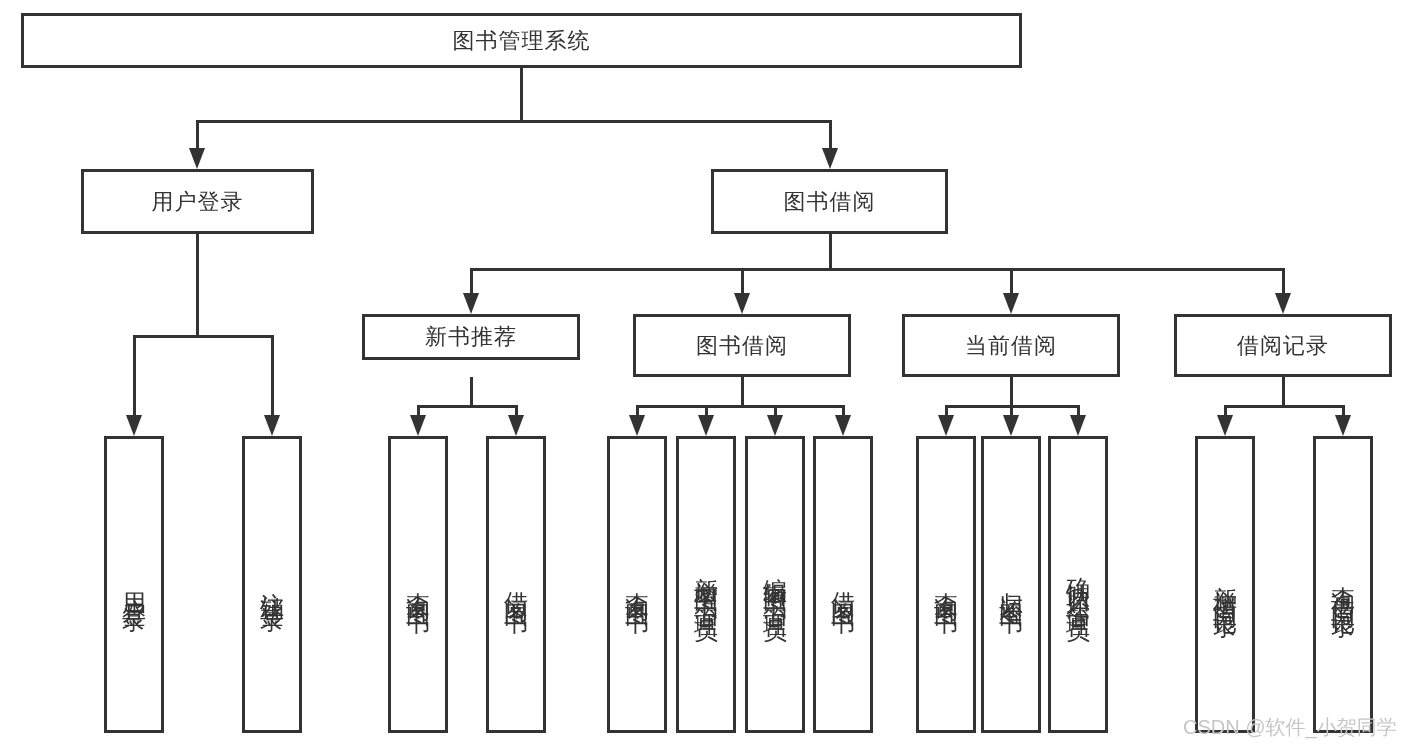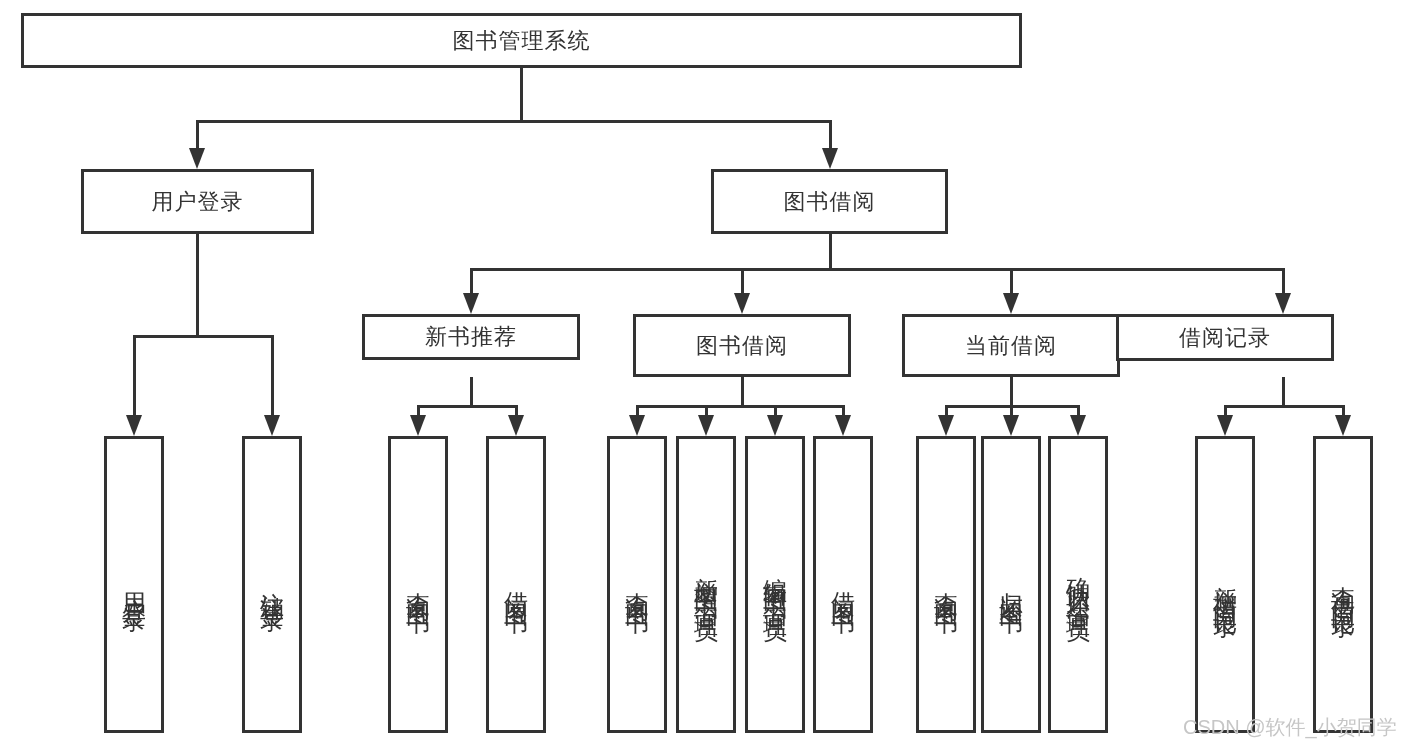--- a/index.html
+++ b/index.html
@@ -92,7 +92,7 @@
   <div class="box hbox" style="left:362px;top:314px;width:218px;height:46px">新书推荐</div>
   <div class="box hbox" style="left:633px;top:314px;width:218px;height:63px">图书借阅</div>
   <div class="box hbox" style="left:902px;top:314px;width:218px;height:63px">当前借阅</div>
-  <div class="box hbox" style="left:1116px;top:314px;width:218px;height:47px">借阅记录</div>
+  <div class="box hbox" style="left:1174px;top:314px;width:218px;height:63px">借阅记录</div>
 
   <div class="vline" style="left:470px;top:377px;height:28px"></div>
   <div class="hline" style="left:417px;top:405px;width:101px"></div>

